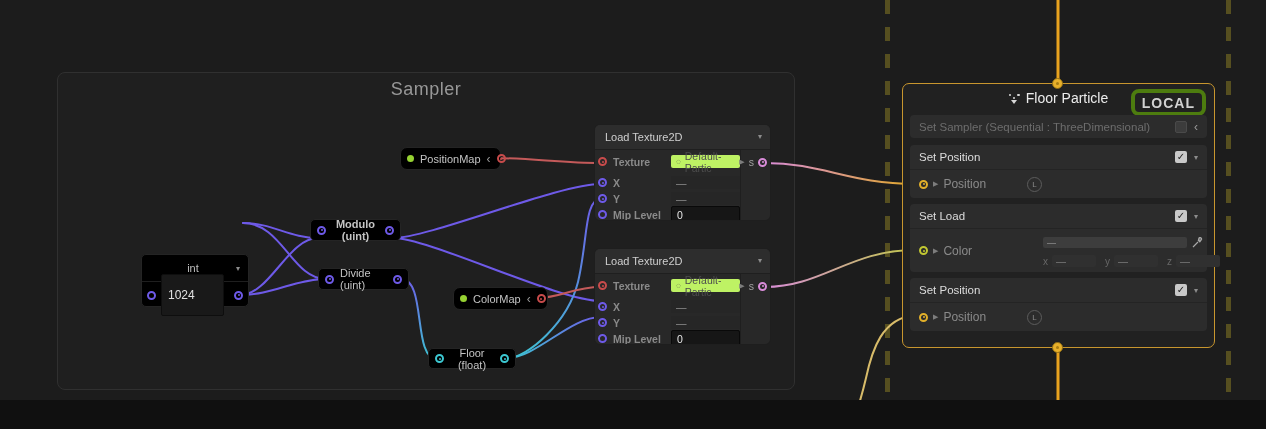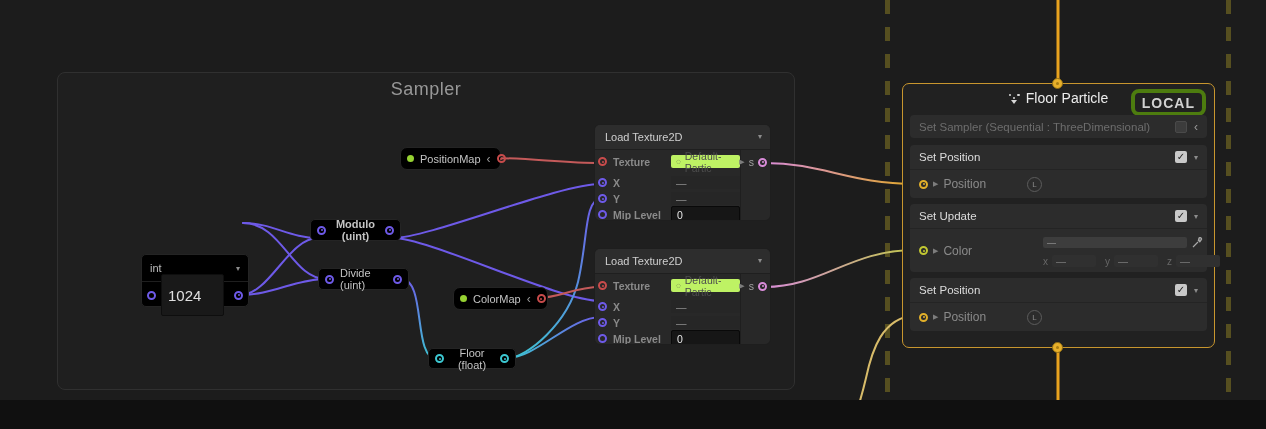--- a/index.html
+++ b/index.html
@@ -291,7 +291,7 @@
 
     <div class="block" style="top:120px;height:68px;">
       <div class="blk-head">
-        <span class="blk-title">Set Update</span>
+        <span class="blk-title">Set Load</span>
         <span class="checkbox">✓</span>
         <span class="chev">▾</span>
       </div>

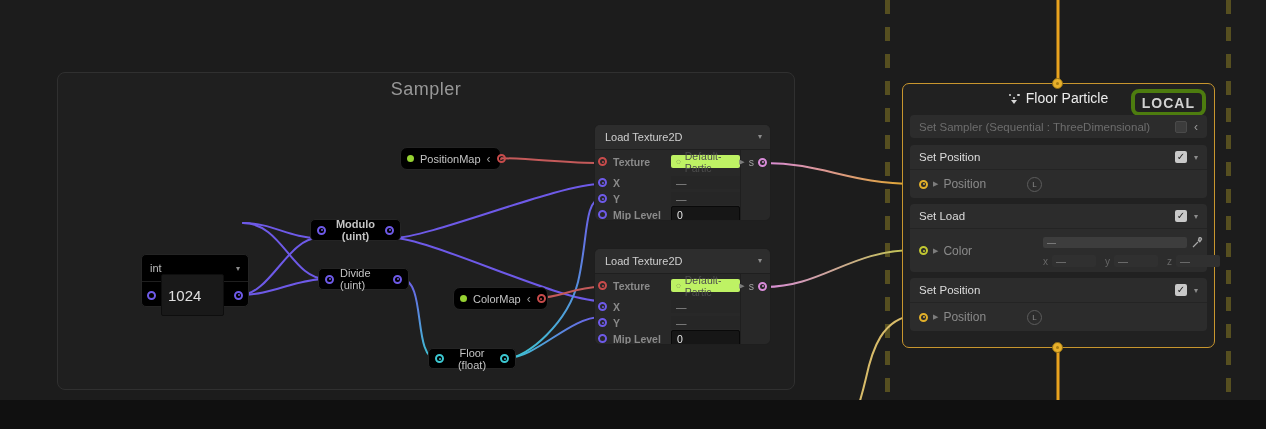--- a/index.html
+++ b/index.html
@@ -24,7 +24,7 @@
   .collapse{color:#9a9a9a;font-size:12px;line-height:1;}
   .param-dot{width:7px;height:7px;border-radius:50%;background:#96d232;flex:0 0 auto;}
   
-  .int-node{left:141px;top:254px;width:108px;height:53px;}
+  .int-node{left:141px;top:254px;width:108px;height:53px;text-align:center;}
   .int-head{height:26px;display:flex;align-items:center;padding:0 8px;border-bottom:1px solid #1f1f1f;}
   .int-head .lbl{flex:1;color:#bdbdbd;}
   .int-body{height:26px;display:flex;align-items:center;padding:0 5px;gap:5px;}

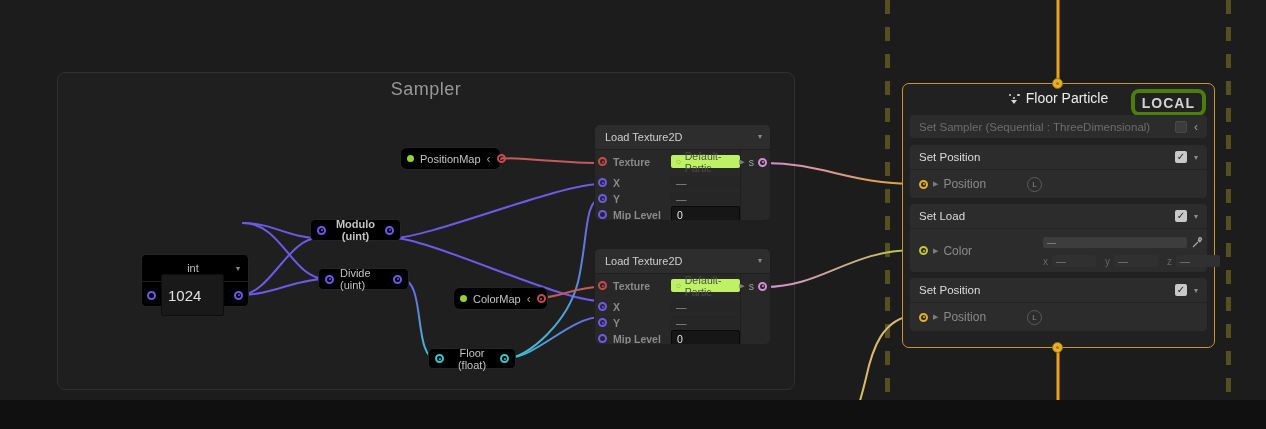--- a/index.html
+++ b/index.html
@@ -29,7 +29,7 @@
   .int-head .lbl{flex:1;color:#bdbdbd;}
   .int-body{height:26px;display:flex;align-items:center;padding:0 5px;gap:5px;}
   .int-field{width:60px;height:16px;background:#191919;border:1px solid #0e0e0e;border-radius:2px;
-    color:#e0e0e0;font-size:15px;display:flex;align-items:center;padding:12px 6px;}
+    color:#e0e0e0;font-size:12px;display:flex;align-items:center;padding:12px 6px;}
   .spacer{flex:1;}
   
   .lt{width:177px;height:97px;background:#282828;border:1px solid #1e1e1e;border-radius:6px;overflow:hidden;}

